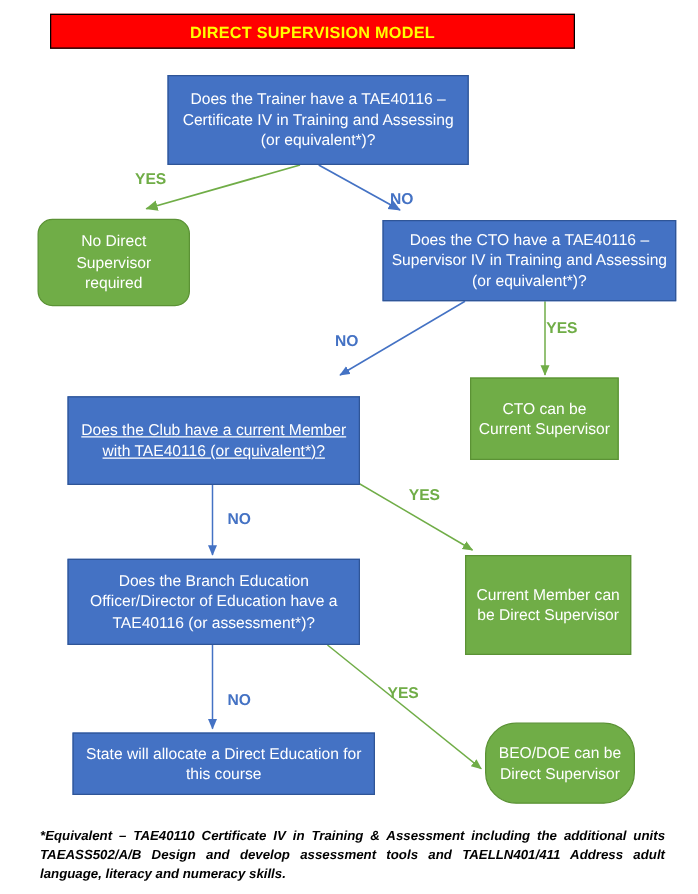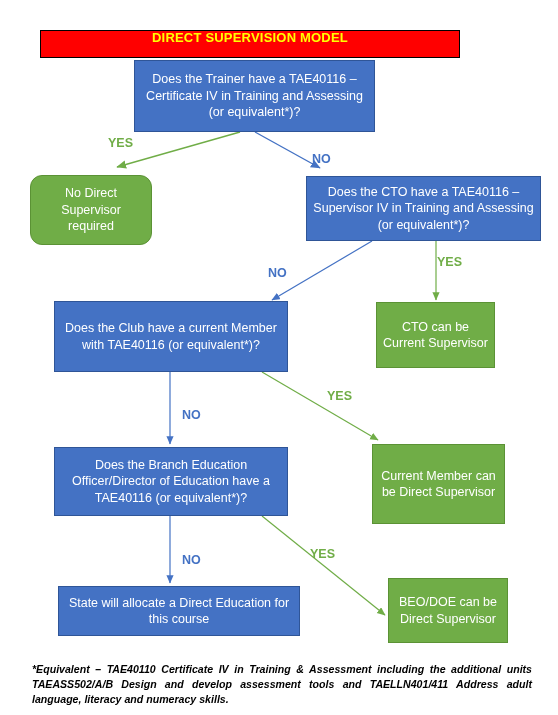--- a/index.html
+++ b/index.html
@@ -20,14 +20,14 @@
   .title-bar {
     position: absolute;
     left: 40px;
-    top: 30px;
+    top: 11px;
     width: 420px;
     height: 28px;
     background: #FF0000;
     border: 1.5px solid #000000;
     box-sizing: border-box;
     display: flex;
-    align-items: flex-start;
+    align-items: center;
     justify-content: center;
   }
   .title-bar .label {

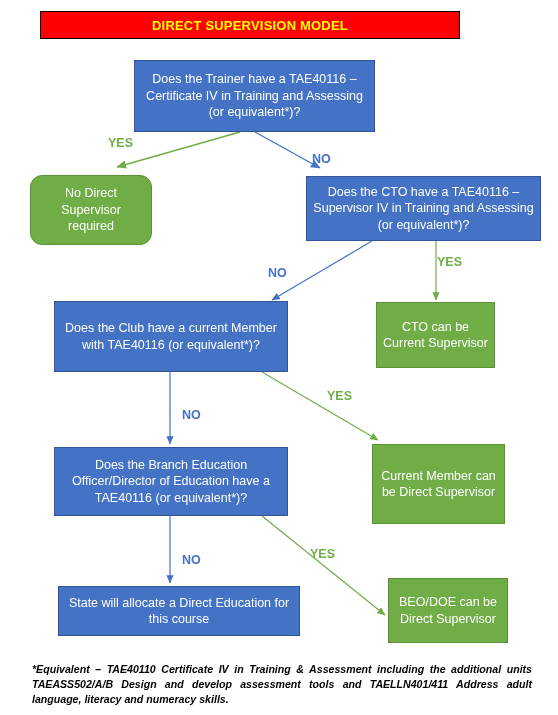--- a/index.html
+++ b/index.html
@@ -139,7 +139,7 @@
     <span class="txt">Does the CTO have a TAE40116 – Supervisor IV in Training and Assessing (or equivalent*)?</span>
   </div>
 
-  <div class="node blue" style="left:54px; top:301px; width:234px; height:71px;">
+  <div class="node blue" style="left:54px; top:317px; width:234px; height:71px;text-decoration:underline;">
     <span class="txt">Does the Club have a current Member with TAE40116 (or equivalent*)?</span>
   </div>
 

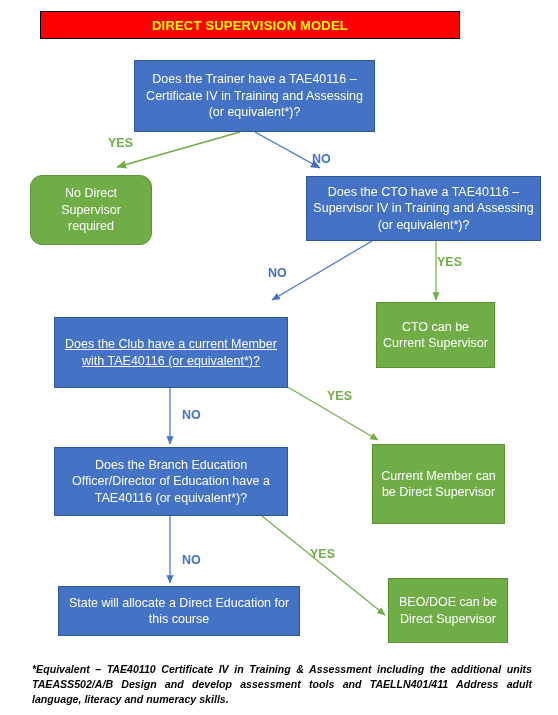--- a/index.html
+++ b/index.html
@@ -148,7 +148,7 @@
   </div>
 
   <div class="node blue" style="left:54px; top:447px; width:234px; height:69px;">
-    <span class="txt">Does the Branch Education Officer/Director of Education have a TAE40116 (or equivalent*)?</span>
+    <span class="txt">Does the Branch Education Officer/Director of Education have a TAE40116 (or assessment*)?</span>
   </div>
 
   <div class="node green" style="left:372px; top:444px; width:133px; height:80px;justify-content:flex-end;">

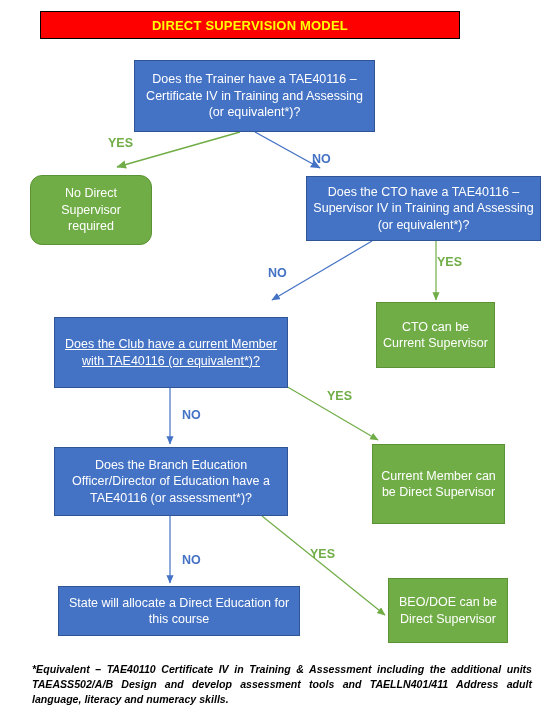--- a/index.html
+++ b/index.html
@@ -159,7 +159,7 @@
     <span class="txt">State will allocate a Direct Education for this course</span>
   </div>
 
-  <div class="node green" style="left:388px; top:578px; width:120px; height:65px;">
+  <div class="node green" style="left:388px; top:578px; width:120px; height:65px;border-radius:25px;">
     <span class="txt">BEO/DOE can be Direct Supervisor</span>
   </div>
 

